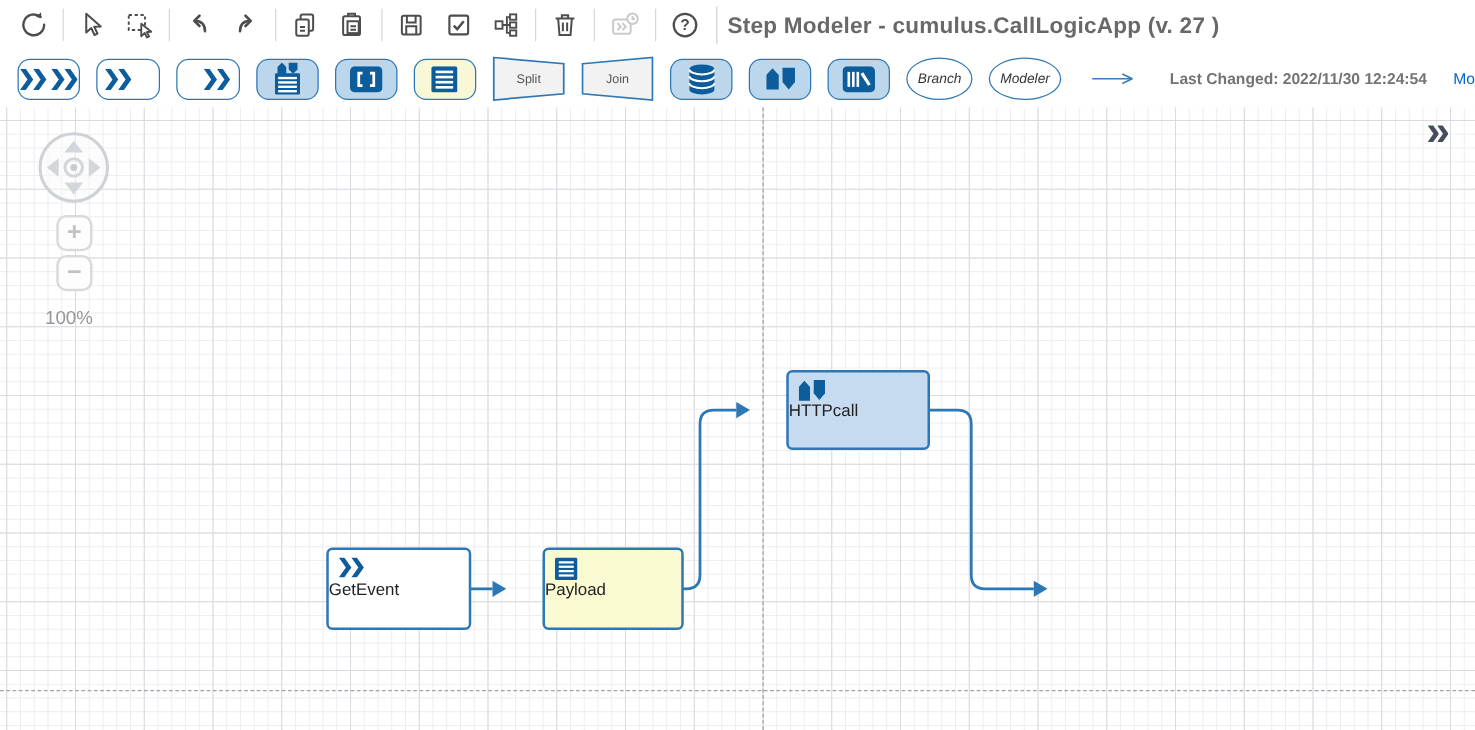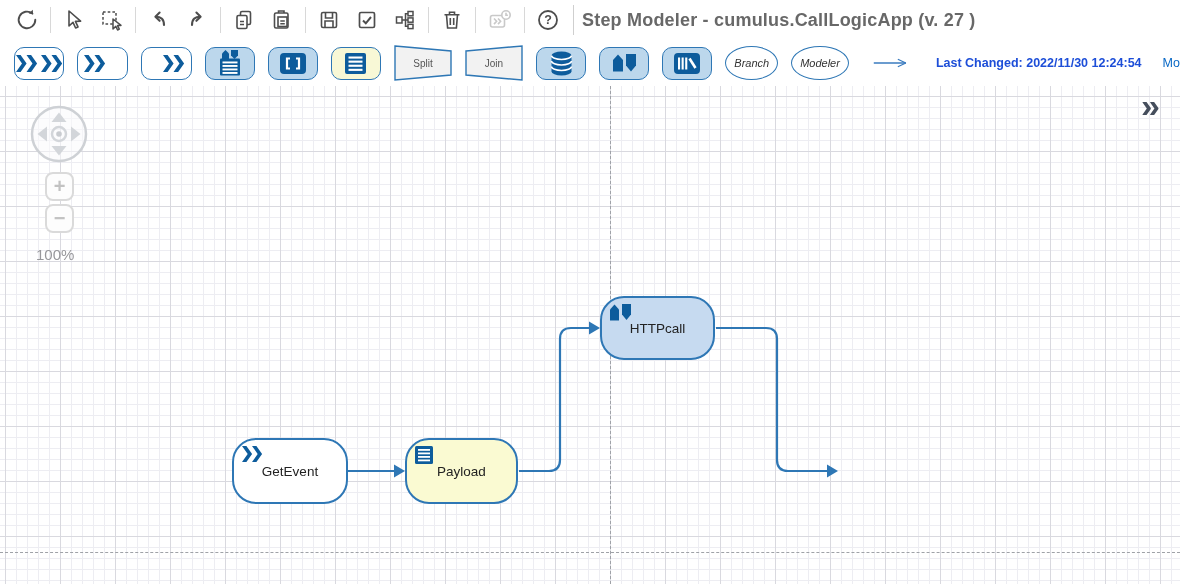--- a/index.html
+++ b/index.html
@@ -29,7 +29,7 @@
   .ovalbtn { height:34px; border:1.6px solid #2e77b5; border-radius:50%; background:#fff;
              font-size:11px; color:#333; cursor:pointer; padding:0 8px;
              font-family:"Liberation Sans", sans-serif;font-style:italic; }
-  .lastchanged { font-size:12.5px; font-weight:bold; color:#1d4ed8; margin-left:10px; }
+  .lastchanged { font-size:12.5px; font-weight:bold; color:#737373; margin-left:10px; }
   .lclink { font-size:12.5px; font-weight:normal; color:#0767c5; margin-left:8px; cursor:pointer; }
 
   

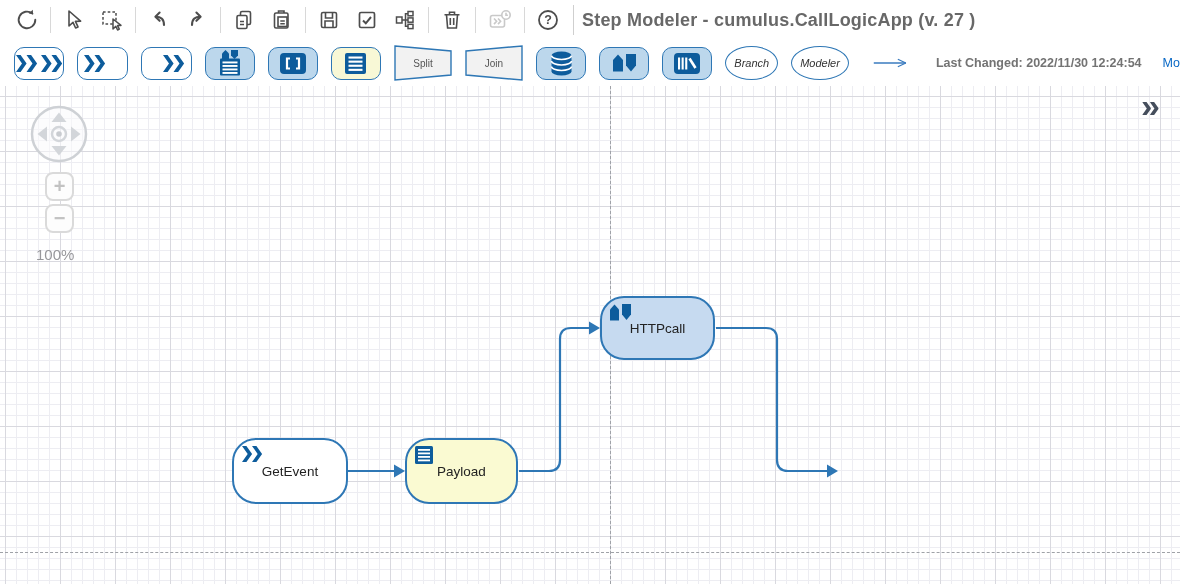--- a/index.html
+++ b/index.html
@@ -57,8 +57,8 @@
 
   .wires { position:absolute; inset:0; pointer-events:none; }
 
-  .node { position:absolute; border:2px solid #2e77b5; border-radius:24px; background:#fff;
-          display:flex; align-items:center; justify-content:center; cursor:pointer; }
+  .node { position:absolute; border:2px solid #2e77b5; border-radius:5px; background:#fff;
+          display:flex; align-items:center; cursor:pointer;margin-left:29px; }
   .node.yellow { background:#fafad2; }
   .node.blue { background:#c6daf0; }
   .node .nlabel { font-size:13.5px; color:#222; }

